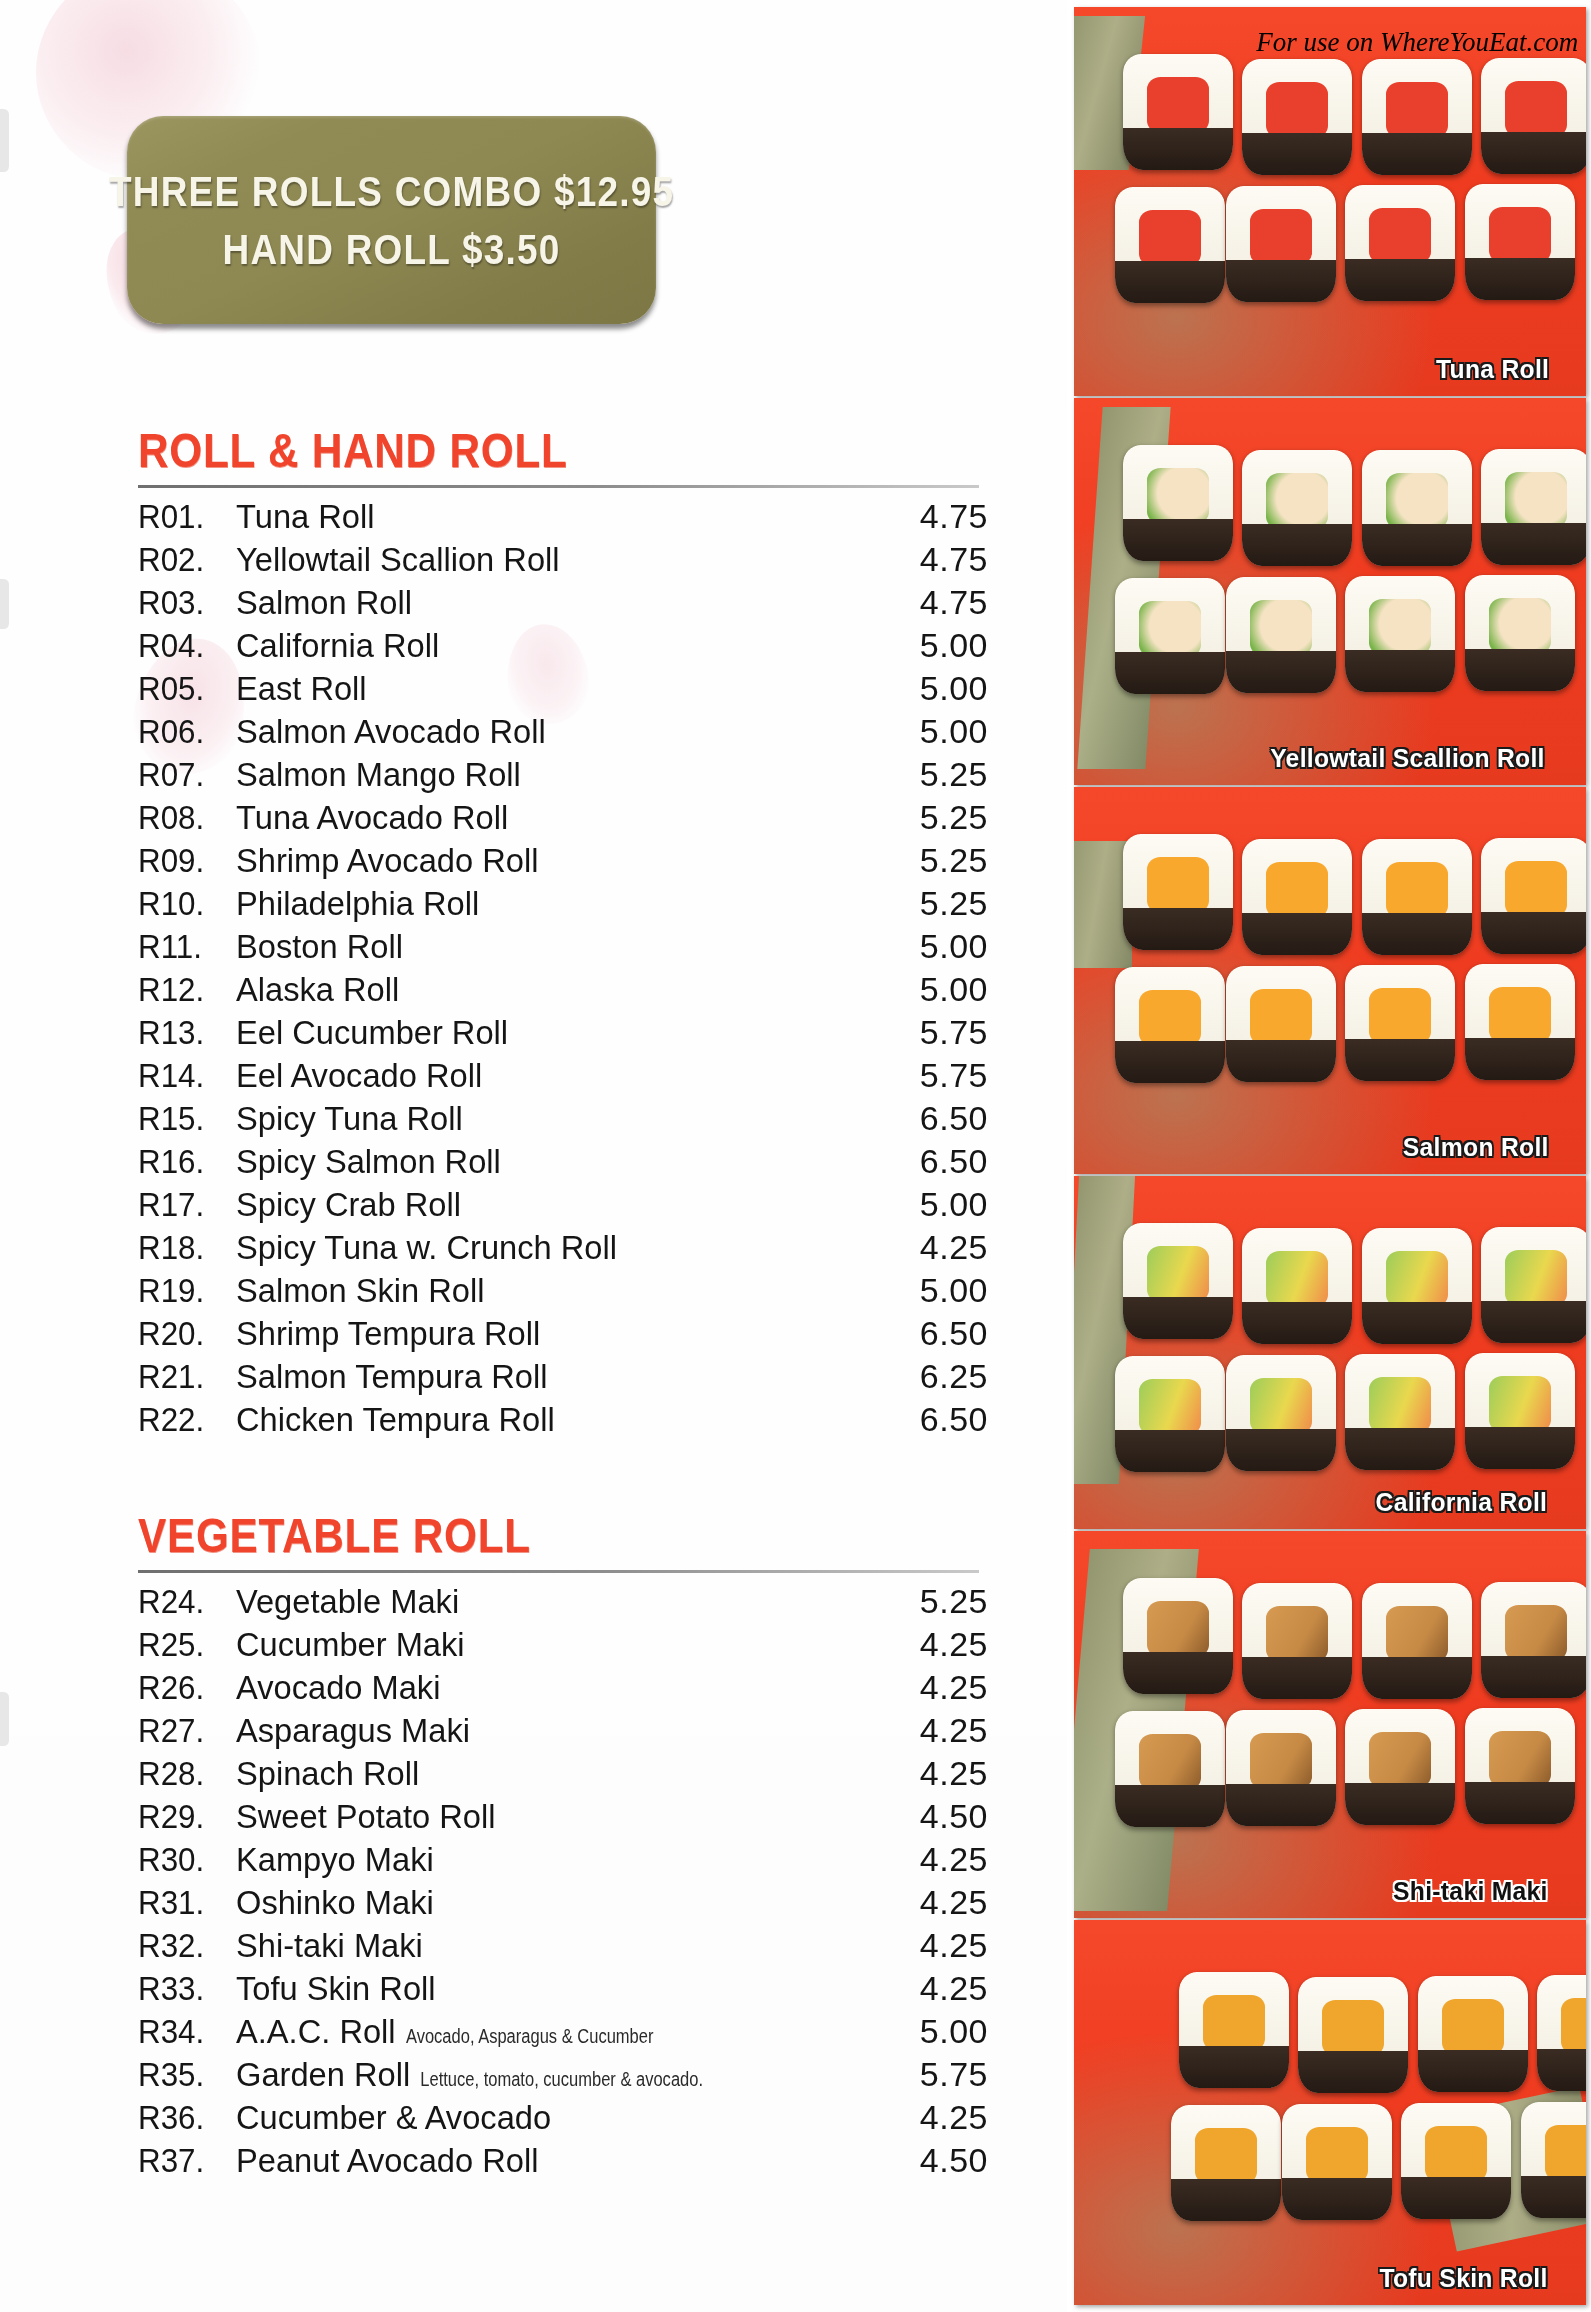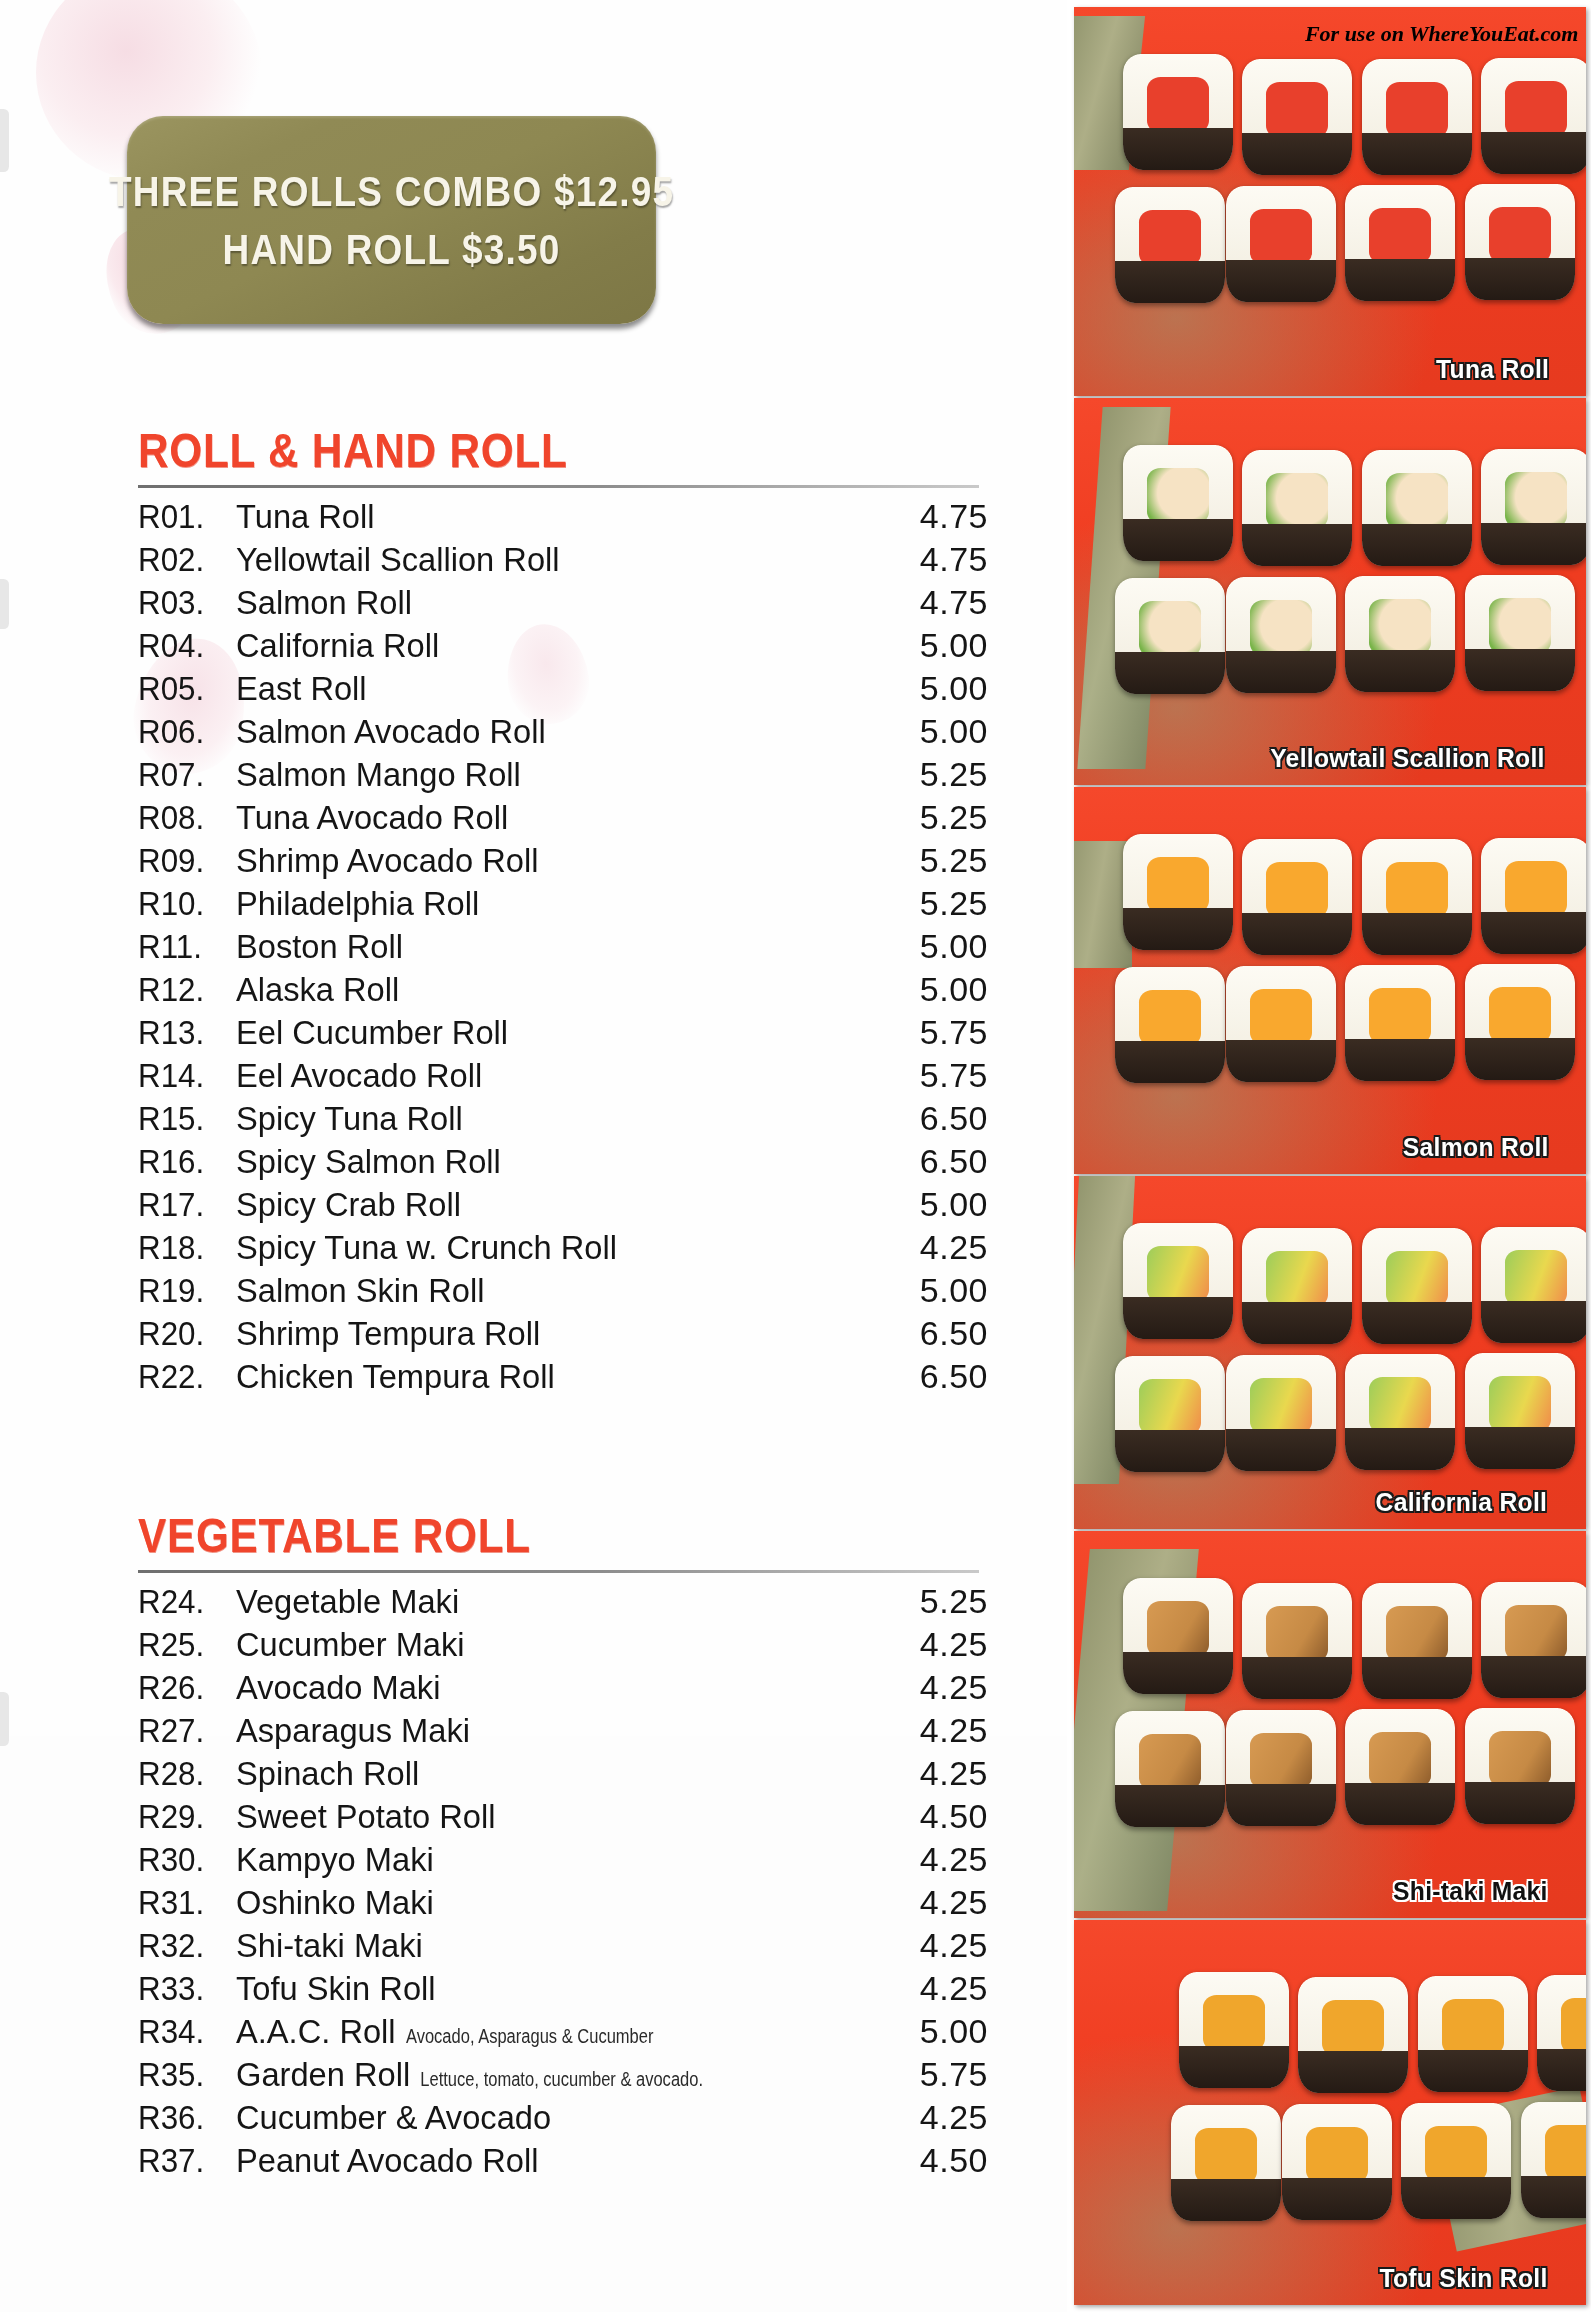--- a/index.html
+++ b/index.html
@@ -189,10 +189,10 @@
       0 1.8px 0 #ffffff, 1.8px 0 0 #ffffff, -1.8px 0 0 #ffffff, 0 -1.8px 0 #ffffff;
   }
   .watermark{
-    position:absolute;right:12.7px;top:21px;
+    position:absolute;right:12.7px;top:27px;
     font-family:"Liberation Serif", serif;
-    font-style:italic;font-weight:700;
-    font-size:22px;color:#000;
+    font-style:italic;font-weight:400;
+    font-size:27px;color:#000;
     white-space:nowrap;
     z-index:40;
   }

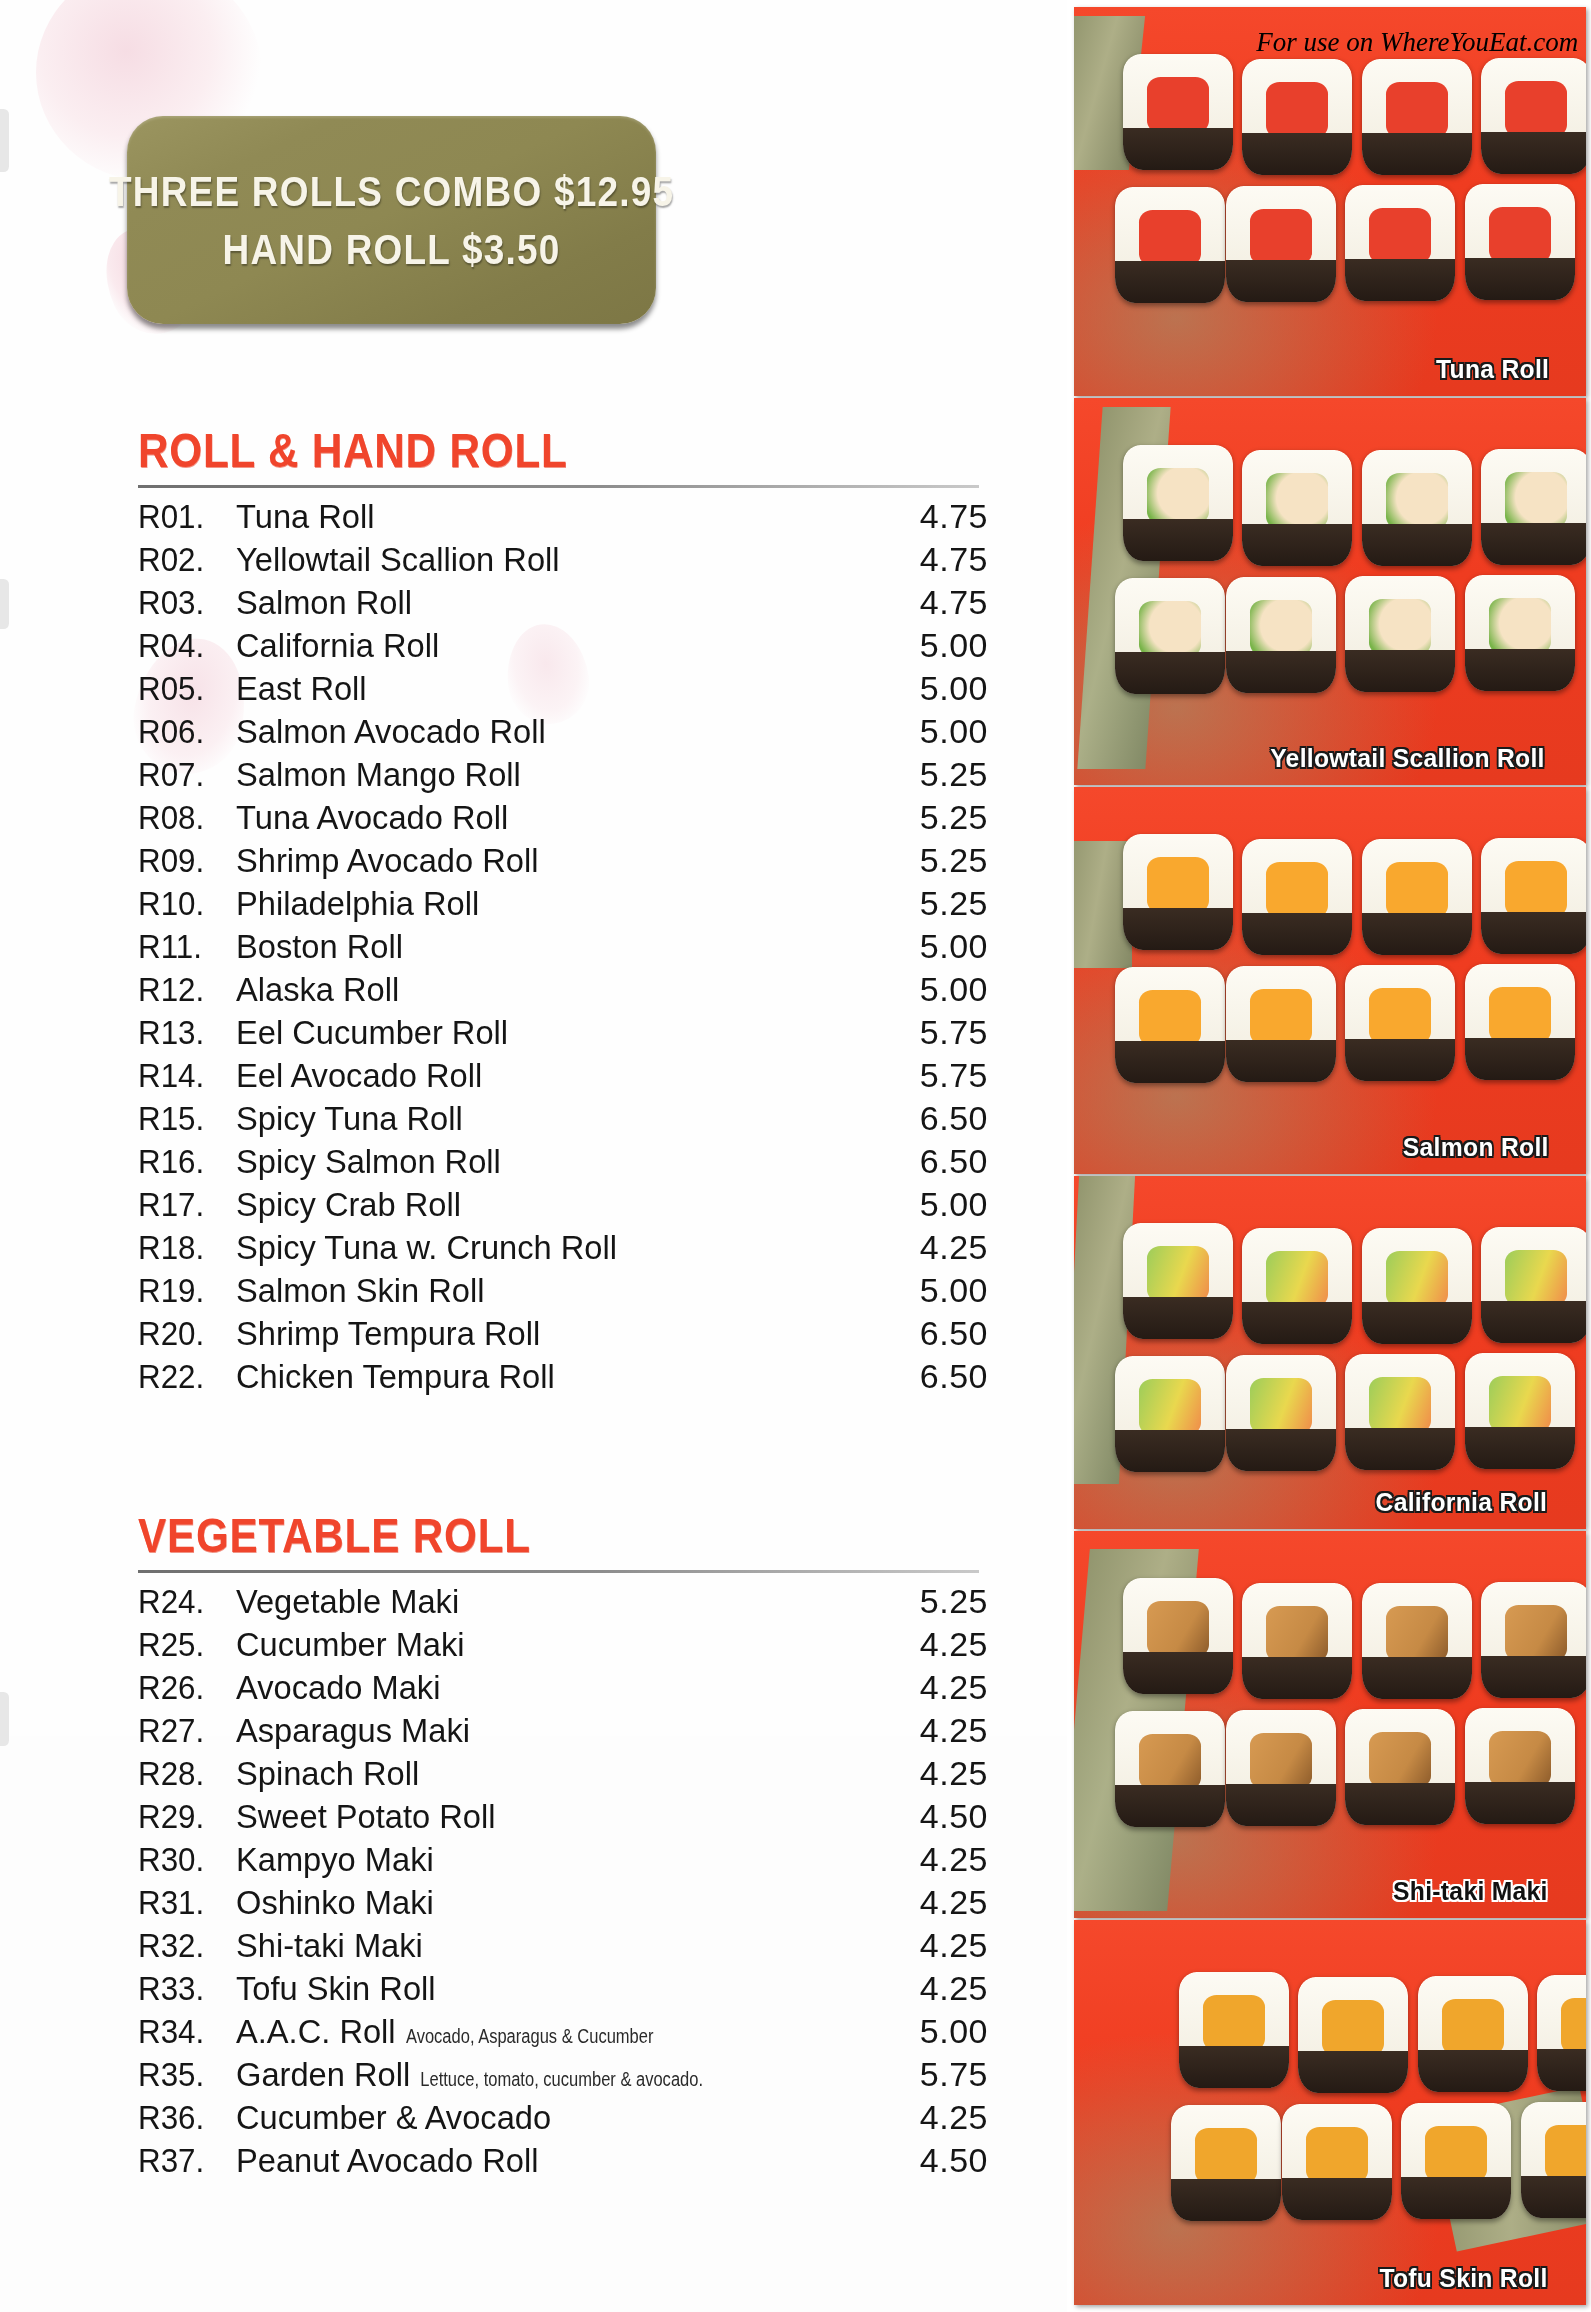--- a/index.html
+++ b/index.html
@@ -323,6 +323,11 @@
             <div class="price">6.50</div>
           </div>
           <div class="row">
+            <div class="code">R21.</div>
+            <div class="name"><span>Salmon Tempura Roll</span></div>
+            <div class="price">6.25</div>
+          </div>
+          <div class="row">
             <div class="code">R22.</div>
             <div class="name"><span>Chicken Tempura Roll</span></div>
             <div class="price">6.50</div>

